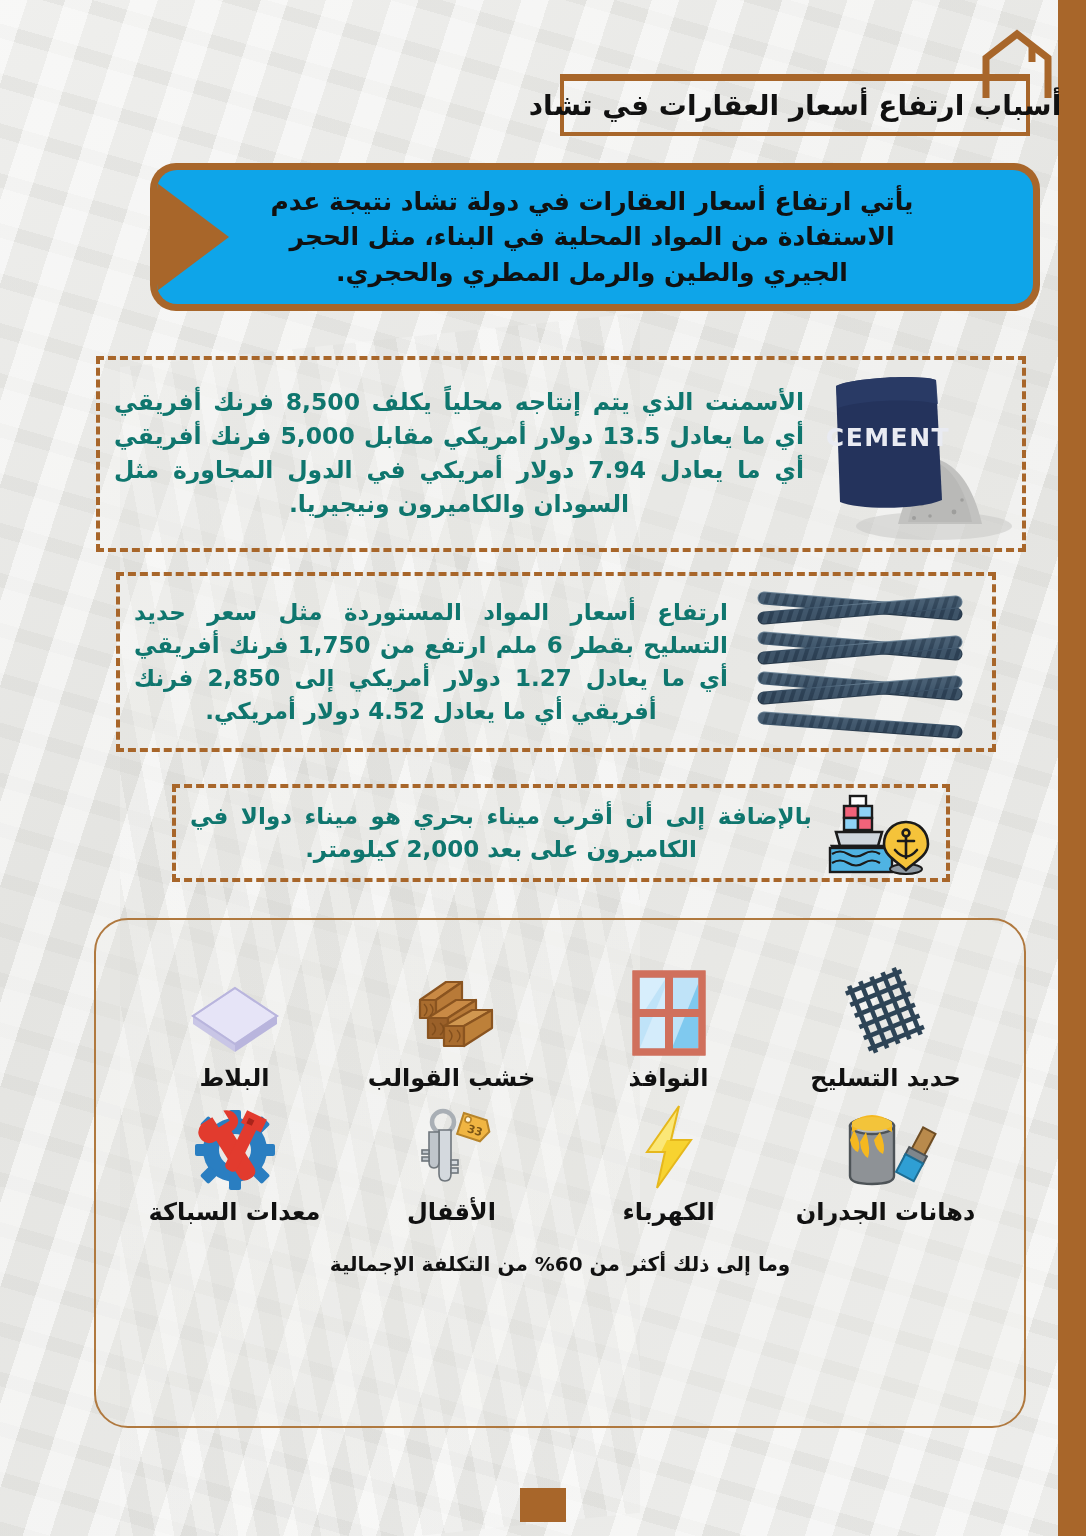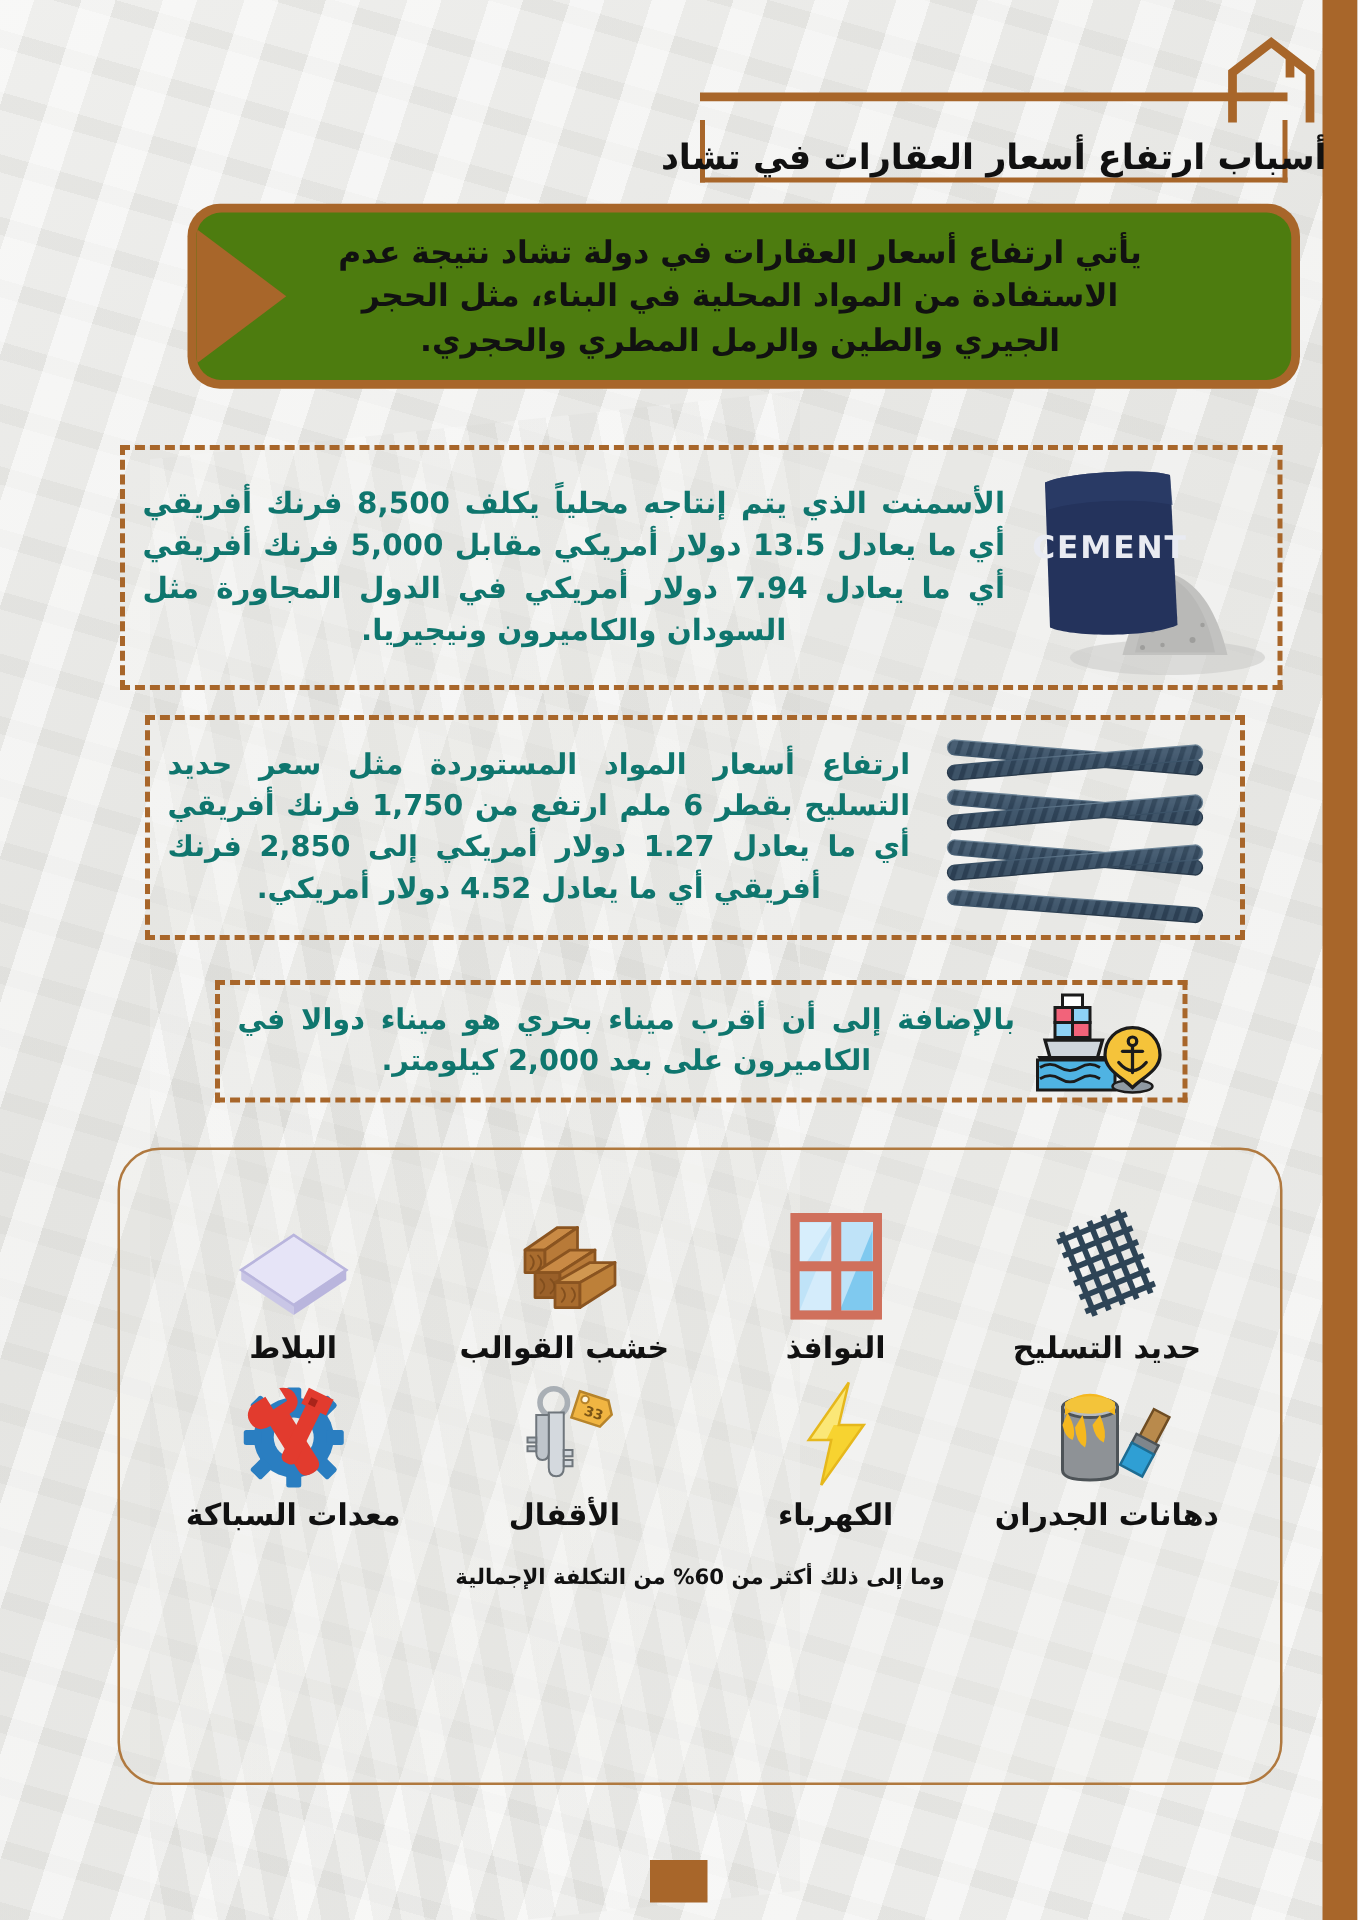--- a/index.html
+++ b/index.html
@@ -38,10 +38,10 @@
     position:absolute;right:4px;top:0;width:74px;height:74px;
   }
   .title-box{
-    position:absolute;right:28px;top:46px;width:470px;height:50px;
+    position:absolute;right:28px;top:46px;width:470px;height:62px;
     border:4px solid #a8662a;border-top:none;
     box-sizing:border-box;
-    display:flex;align-items:flex-end;justify-content:center;margin-top:22px;
+    display:flex;align-items:center;justify-content:center;
   }
   .title-rule{
     position:absolute;right:28px;top:46px;width:470px;height:7px;background:#a8662a;

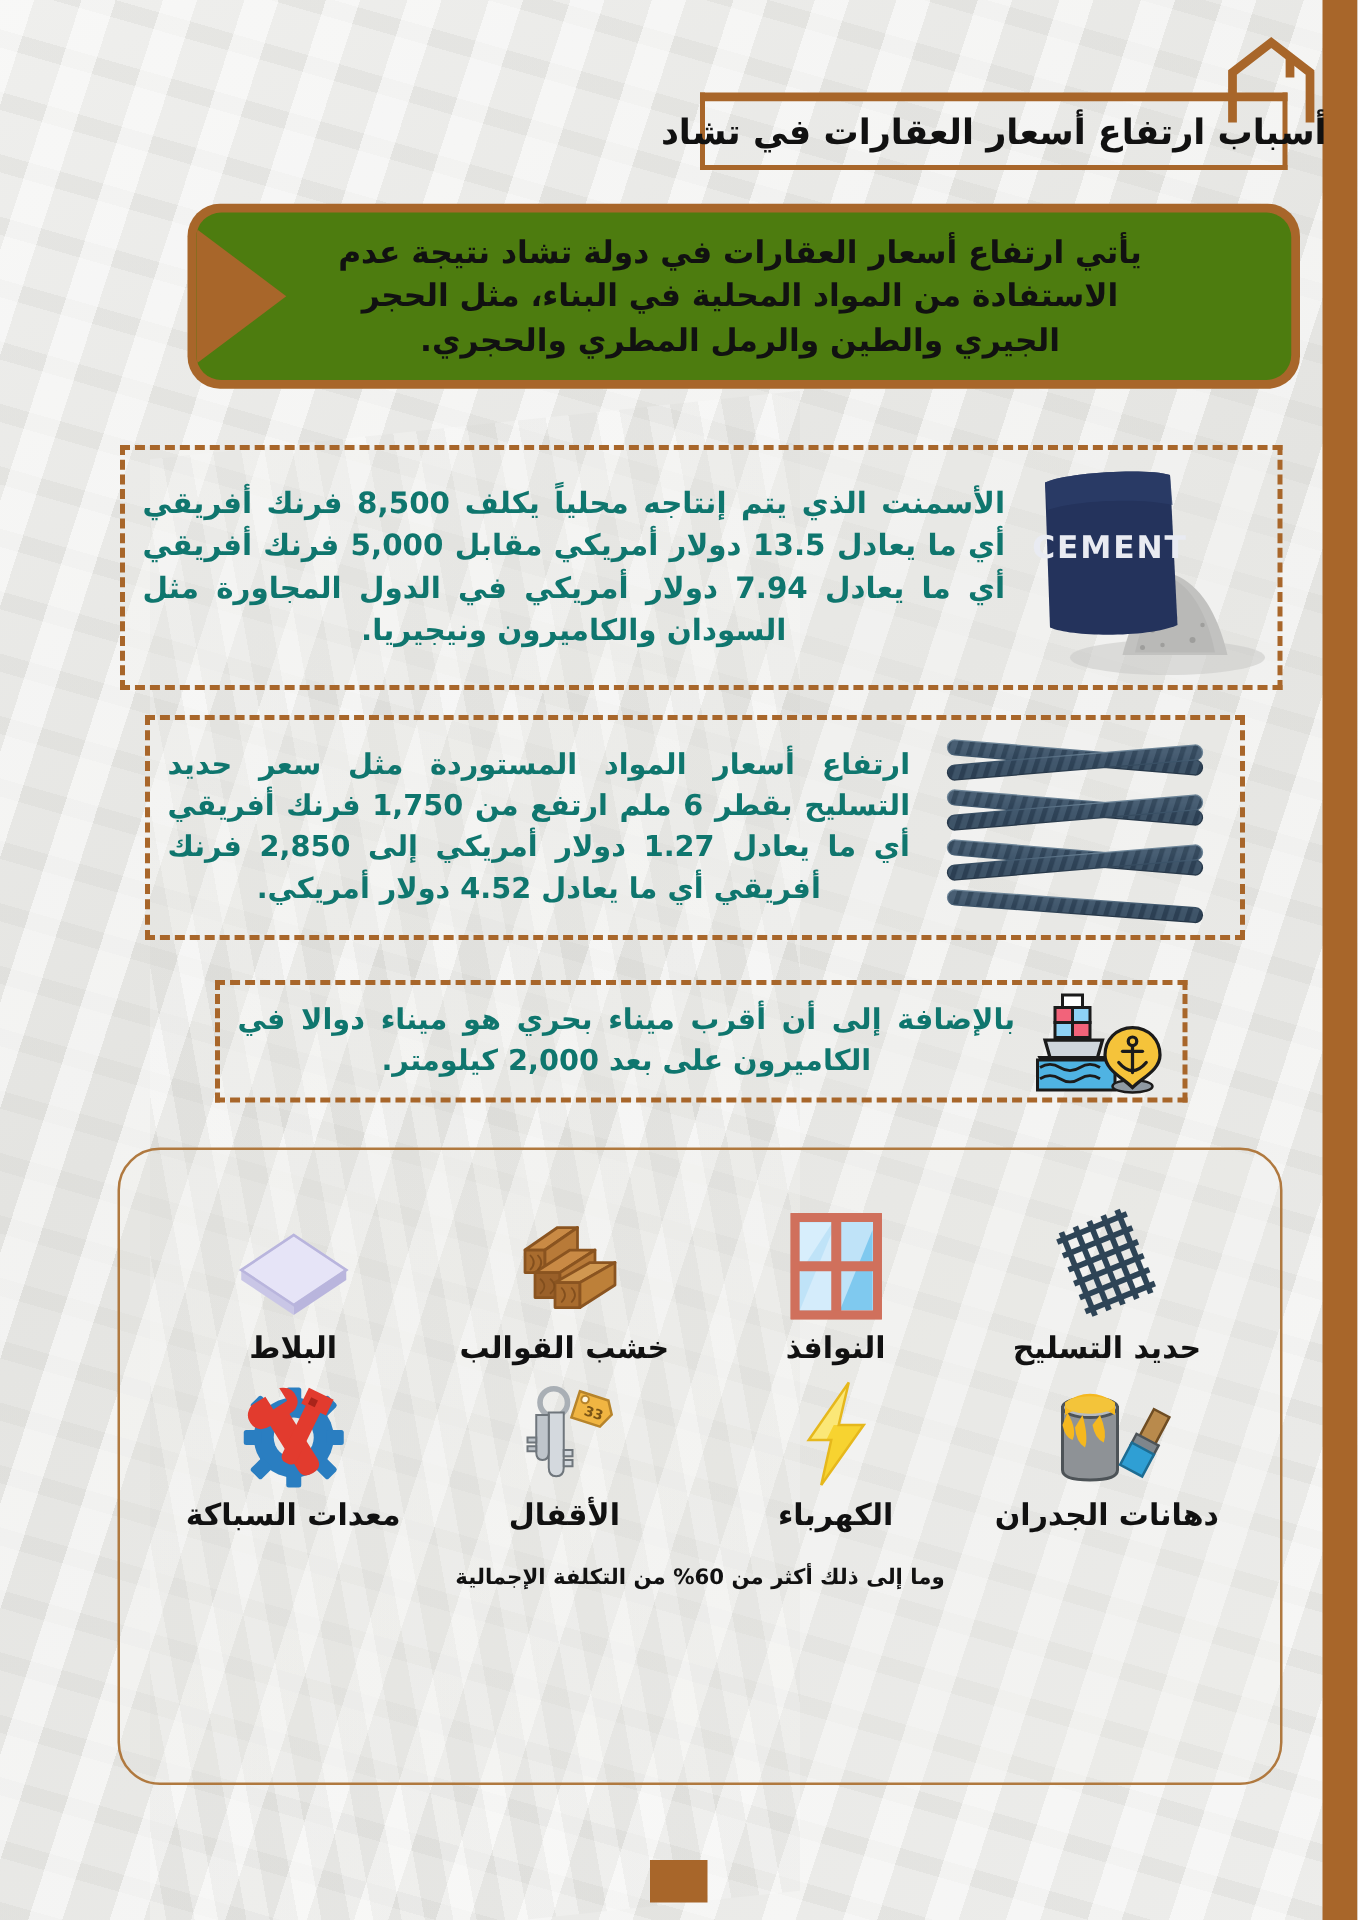--- a/index.html
+++ b/index.html
@@ -58,7 +58,7 @@
     box-sizing:border-box;padding:7px;
   }
   .intro-inner{
-    width:100%;height:100%;background:#4d7c0f;border-radius:20px;
+    width:100%;height:100%;background:#0ea5e9;border-radius:20px;
     position:relative;overflow:hidden;
     display:flex;align-items:center;justify-content:center;
   }

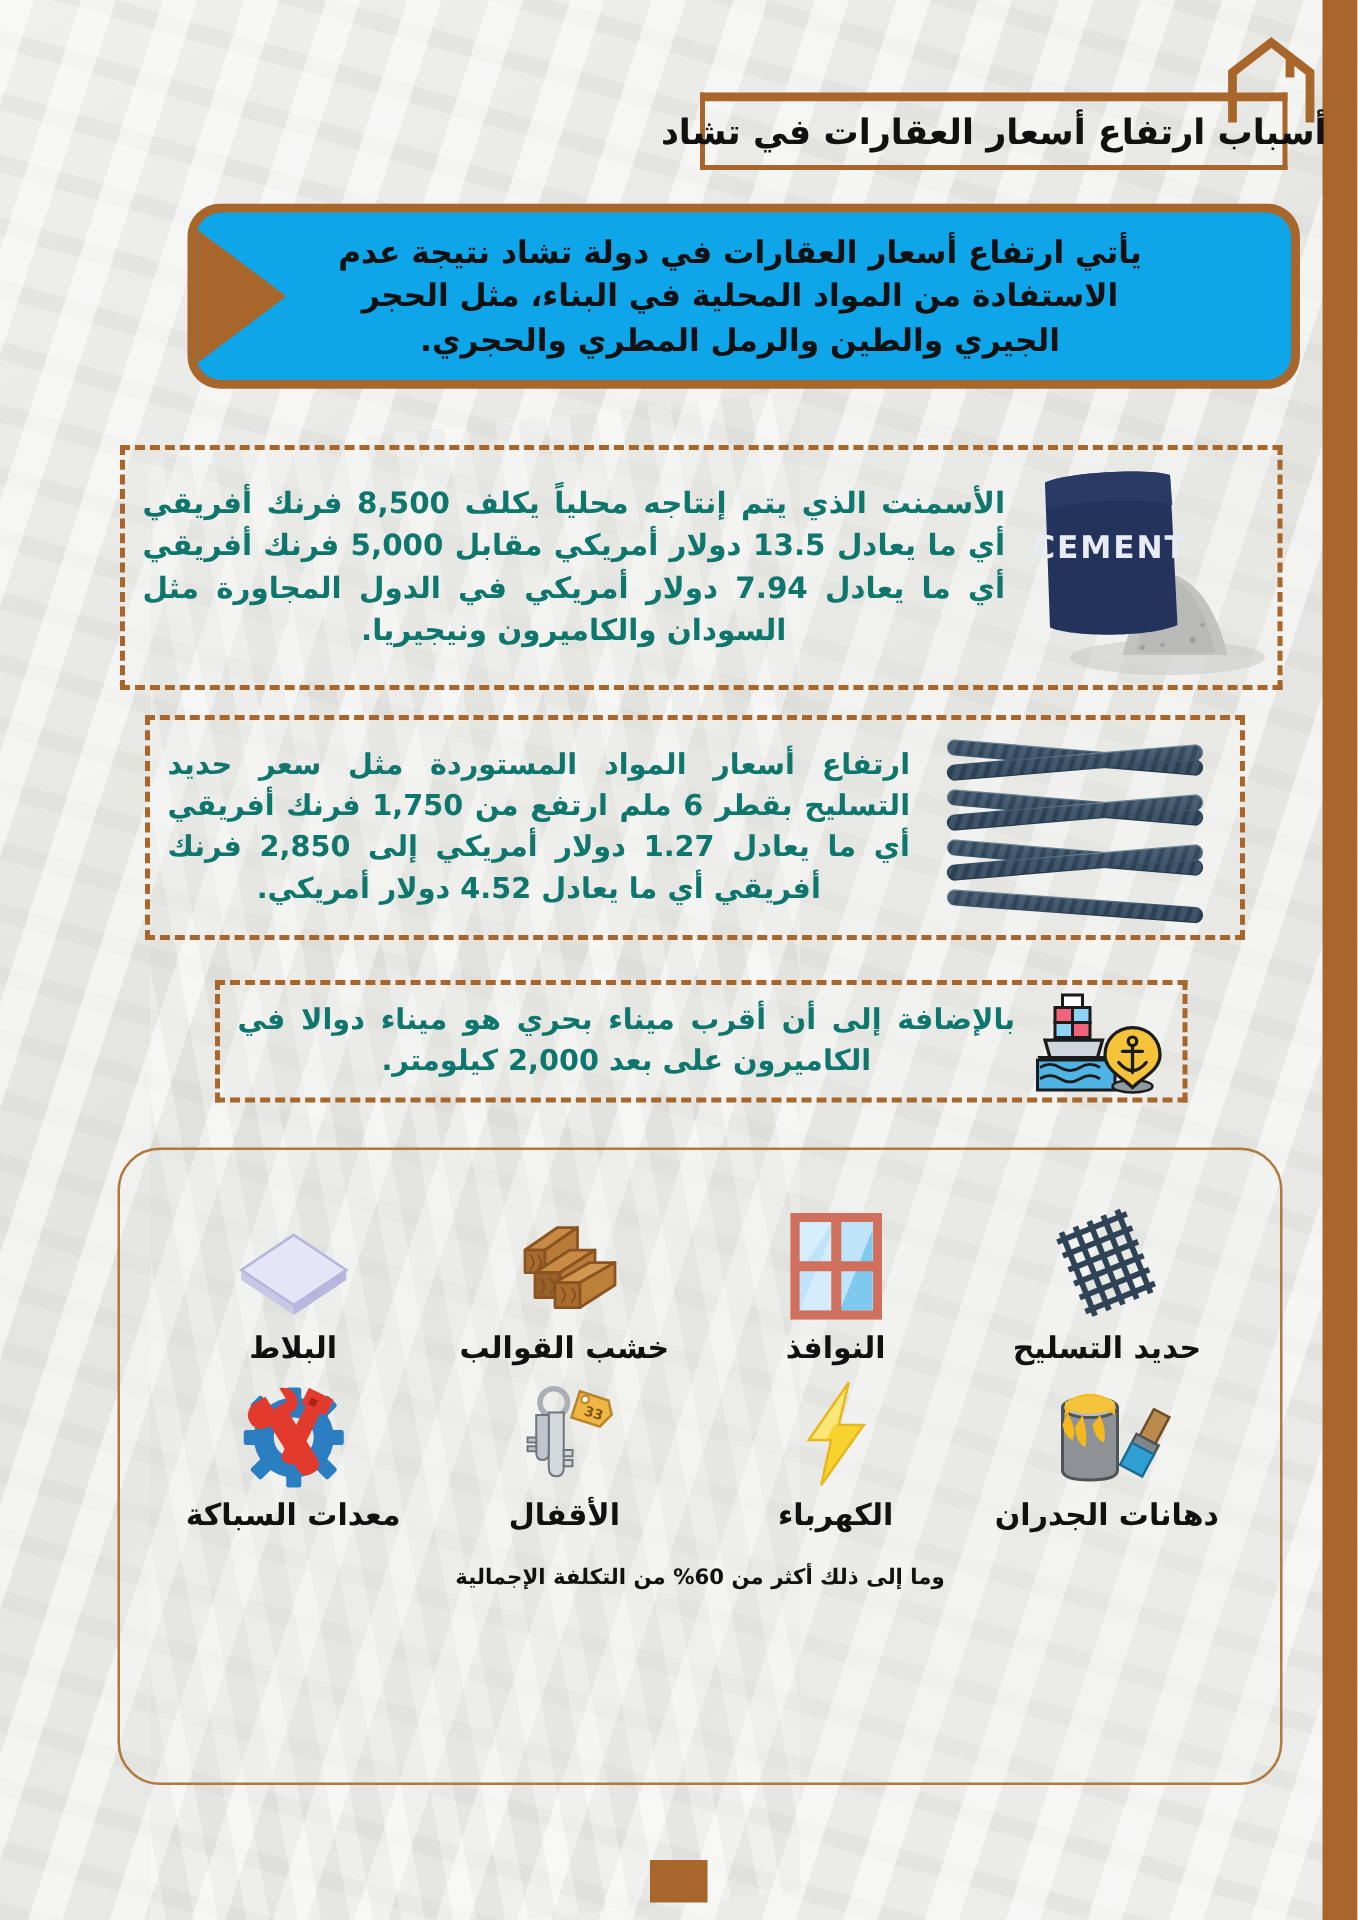--- a/index.html
+++ b/index.html
@@ -117,7 +117,7 @@
   .cell-art{height:96px;display:flex;align-items:flex-end;justify-content:center;}
   .cell-label{font-size:24px;font-weight:700;color:#111;margin-top:4px;white-space:nowrap;}
   .panel-foot{
-    margin-top:26px;font-size:17px;font-weight:700;color:#111;text-align:center;
+    margin-top:26px;font-size:20px;font-weight:700;color:#111;text-align:center;
   }
 
   .footer-chip{

